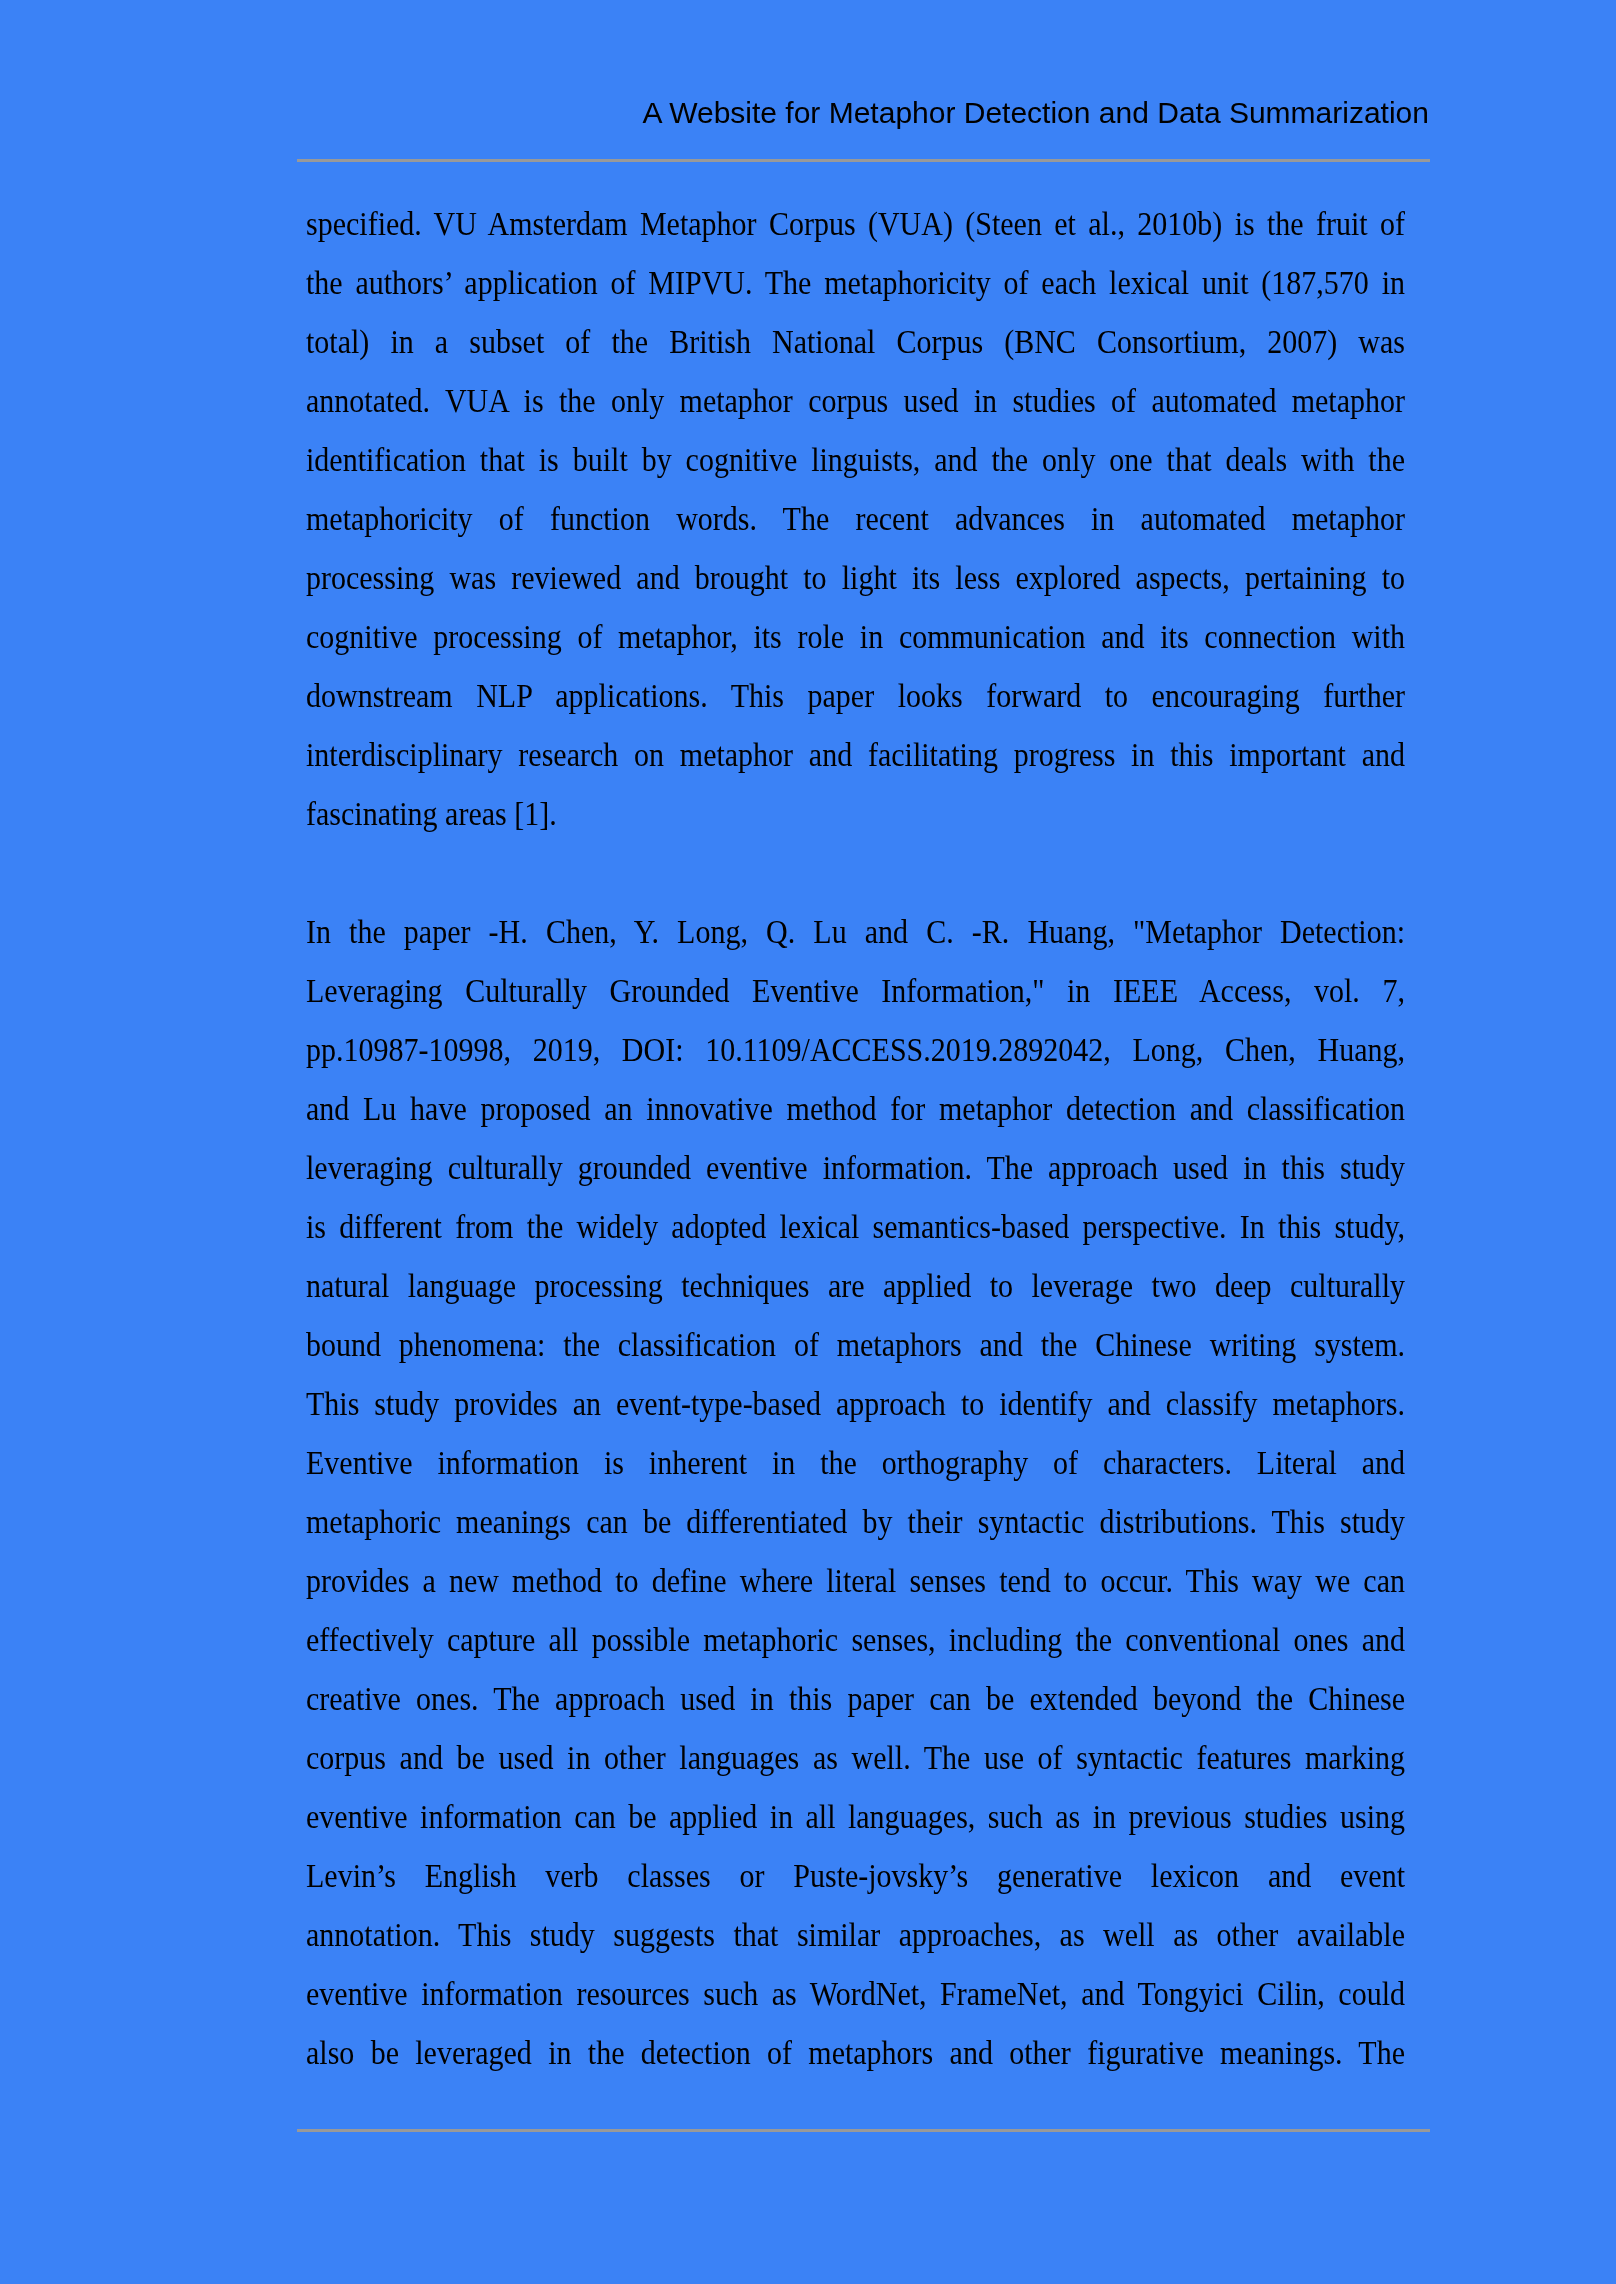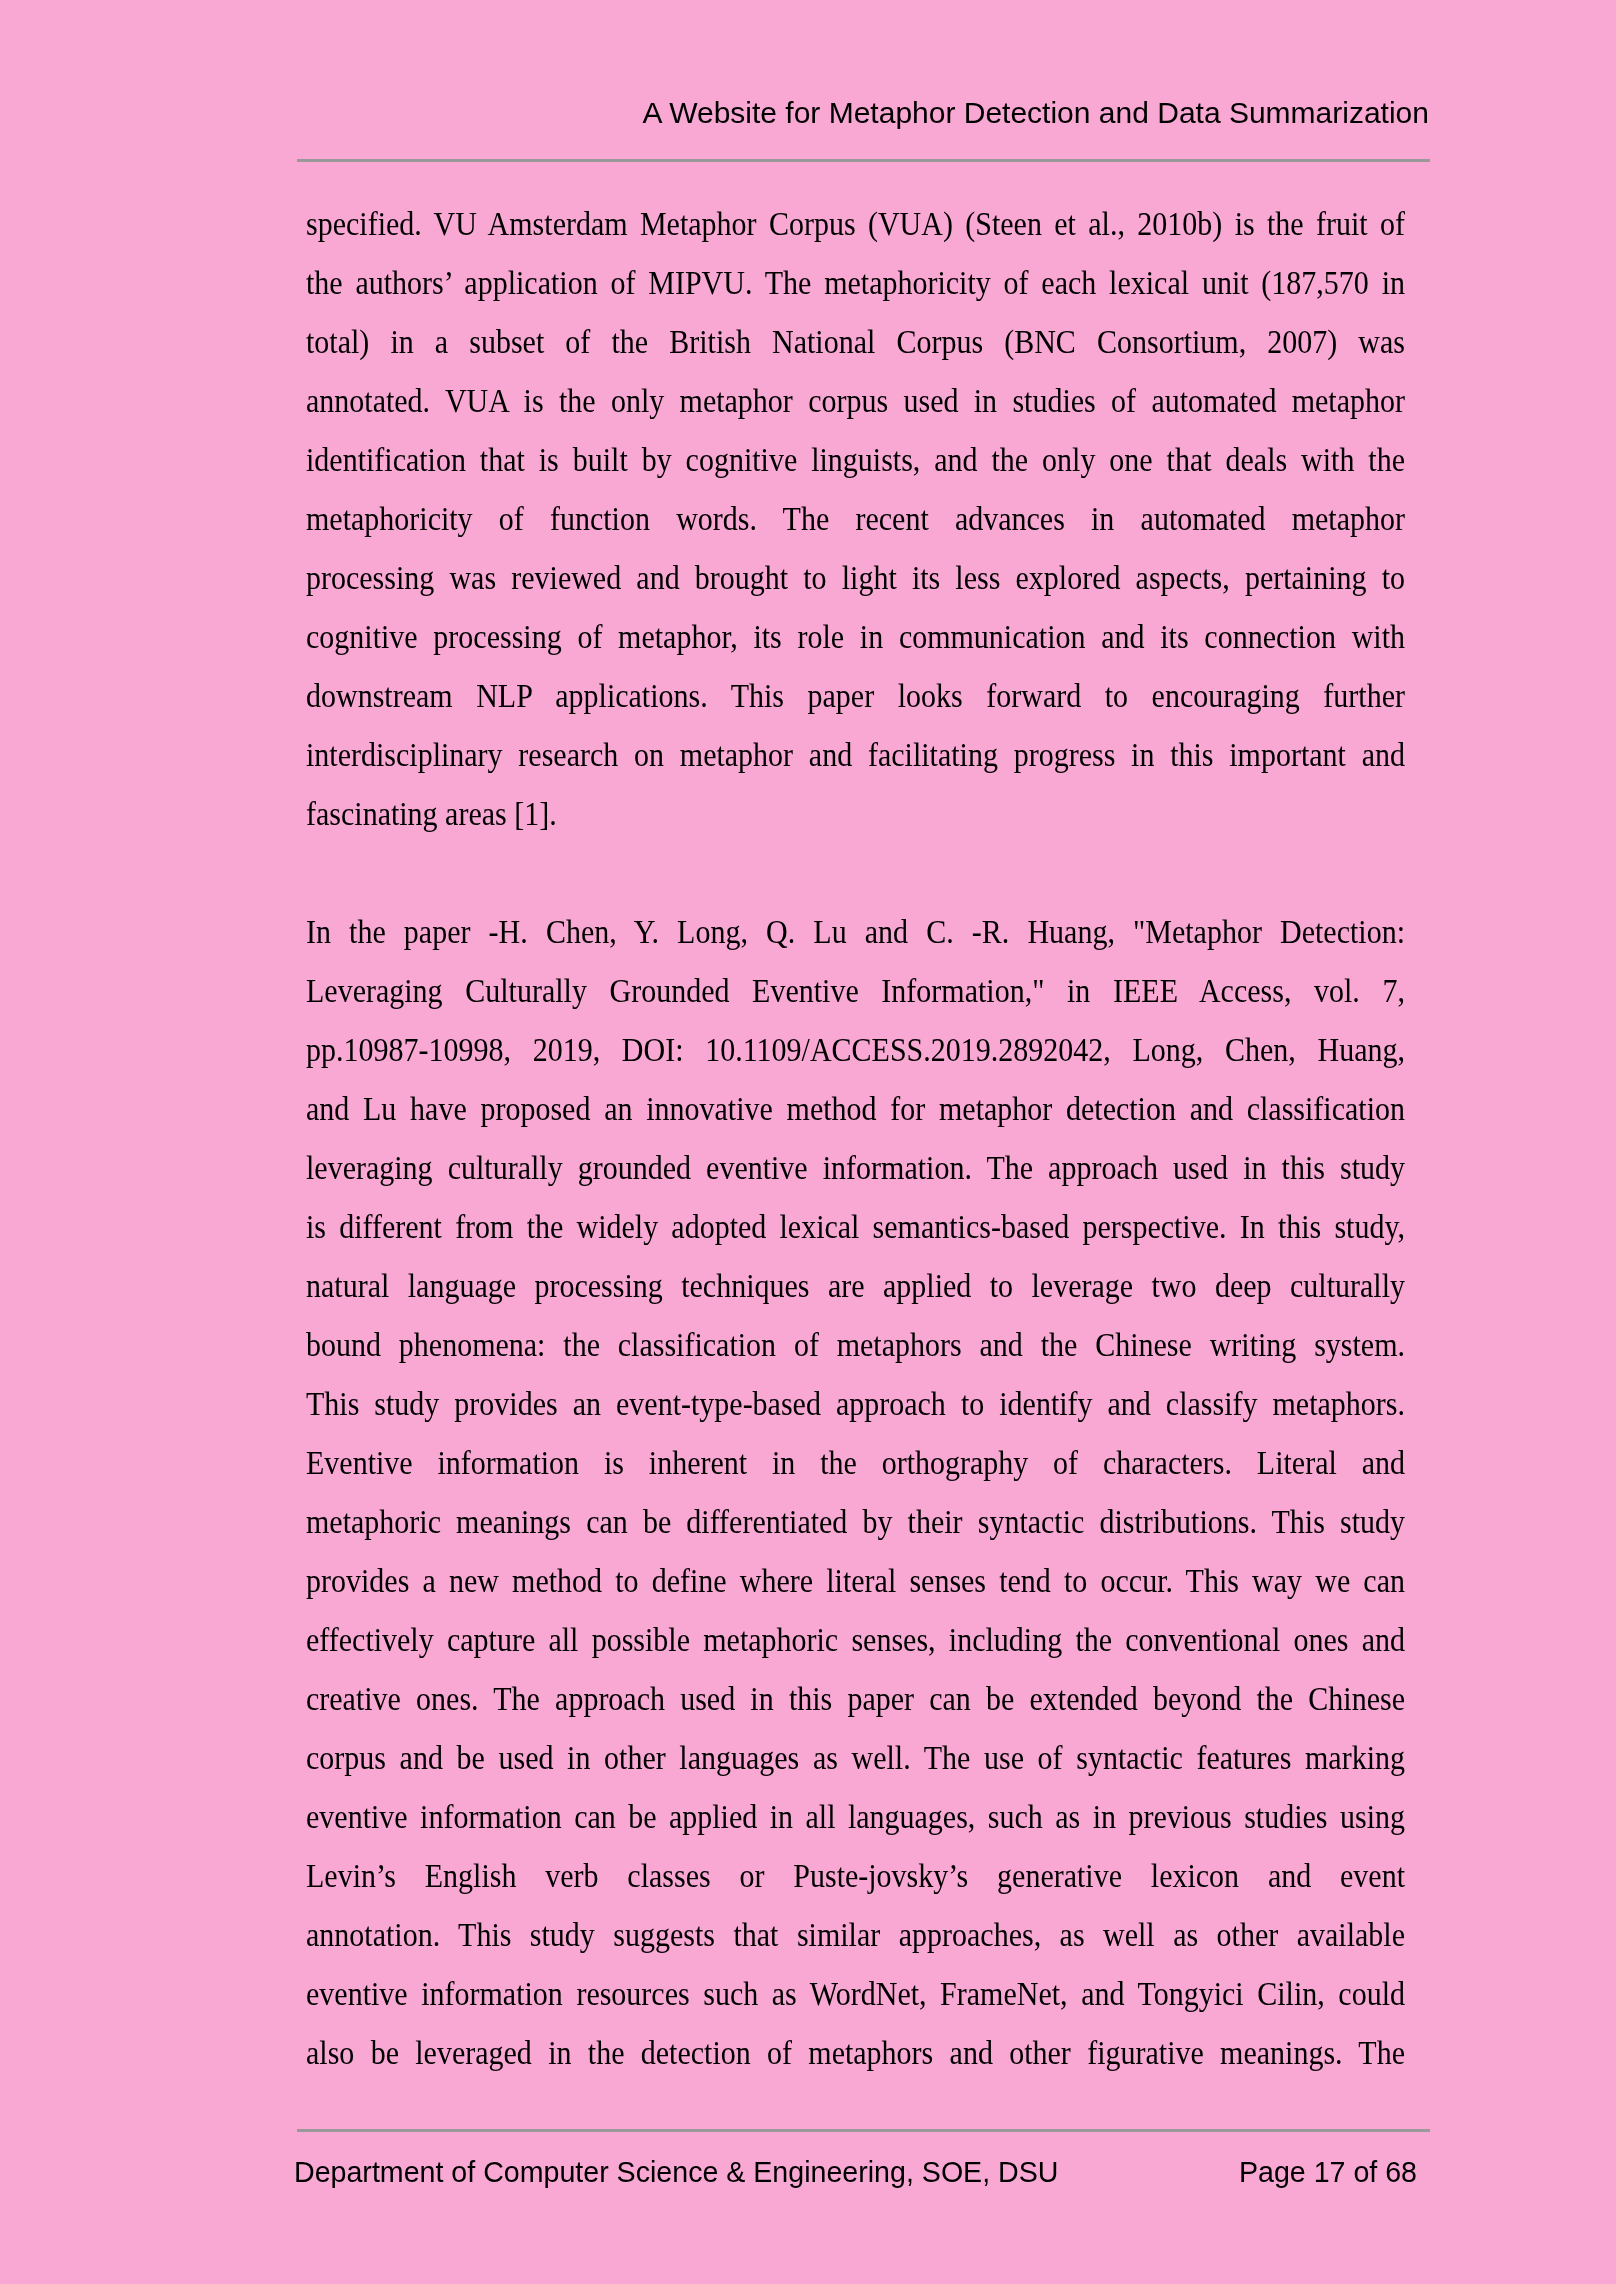--- a/index.html
+++ b/index.html
@@ -7,7 +7,7 @@
     position: relative;
     width: 1617px;
     height: 2284px;
-    background: #f9a8d4;
+    background: #3b82f6;
     overflow: hidden;
     color: #000000;
   }

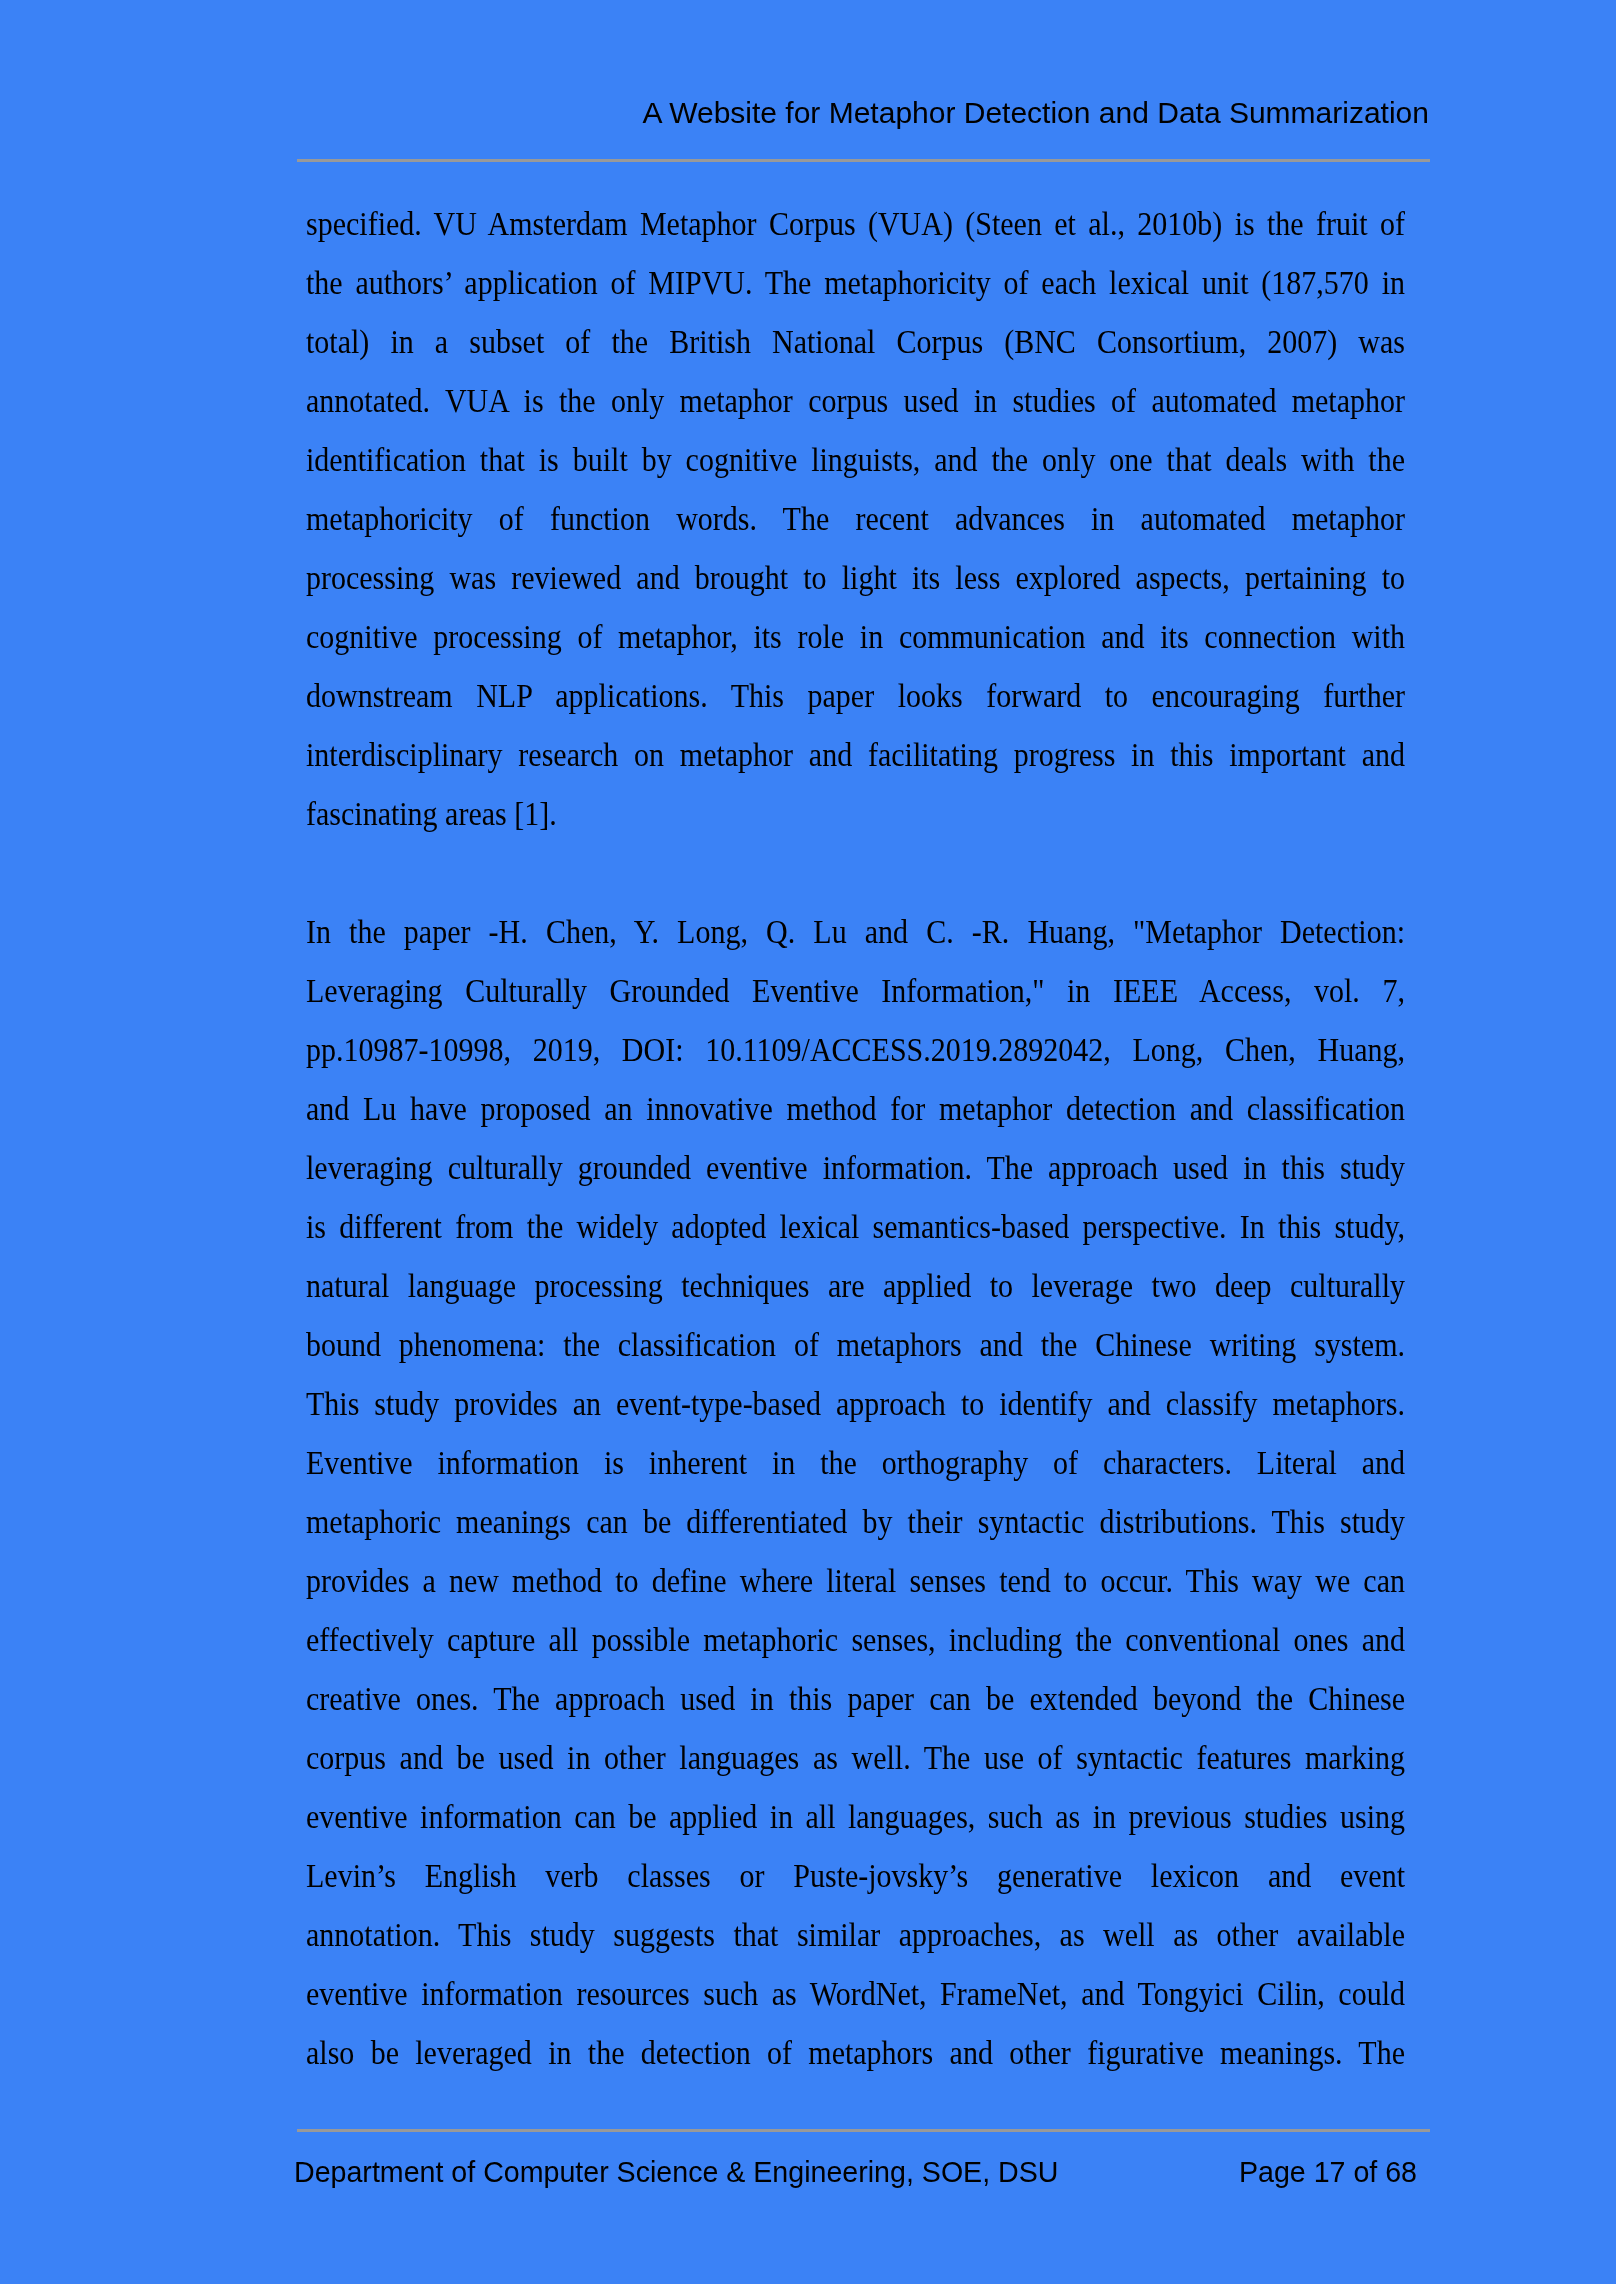--- a/index.html
+++ b/index.html
@@ -123,10 +123,6 @@
 
   <div class="rule footer-rule" style="background: rgb(153, 153, 153);"></div>
 
-  <div class="footer">
-    <span>Department of Computer Science &amp; Engineering, SOE, DSU</span>
-    <span>Page 17 of 68</span>
-  </div>
 
 </div>
 

